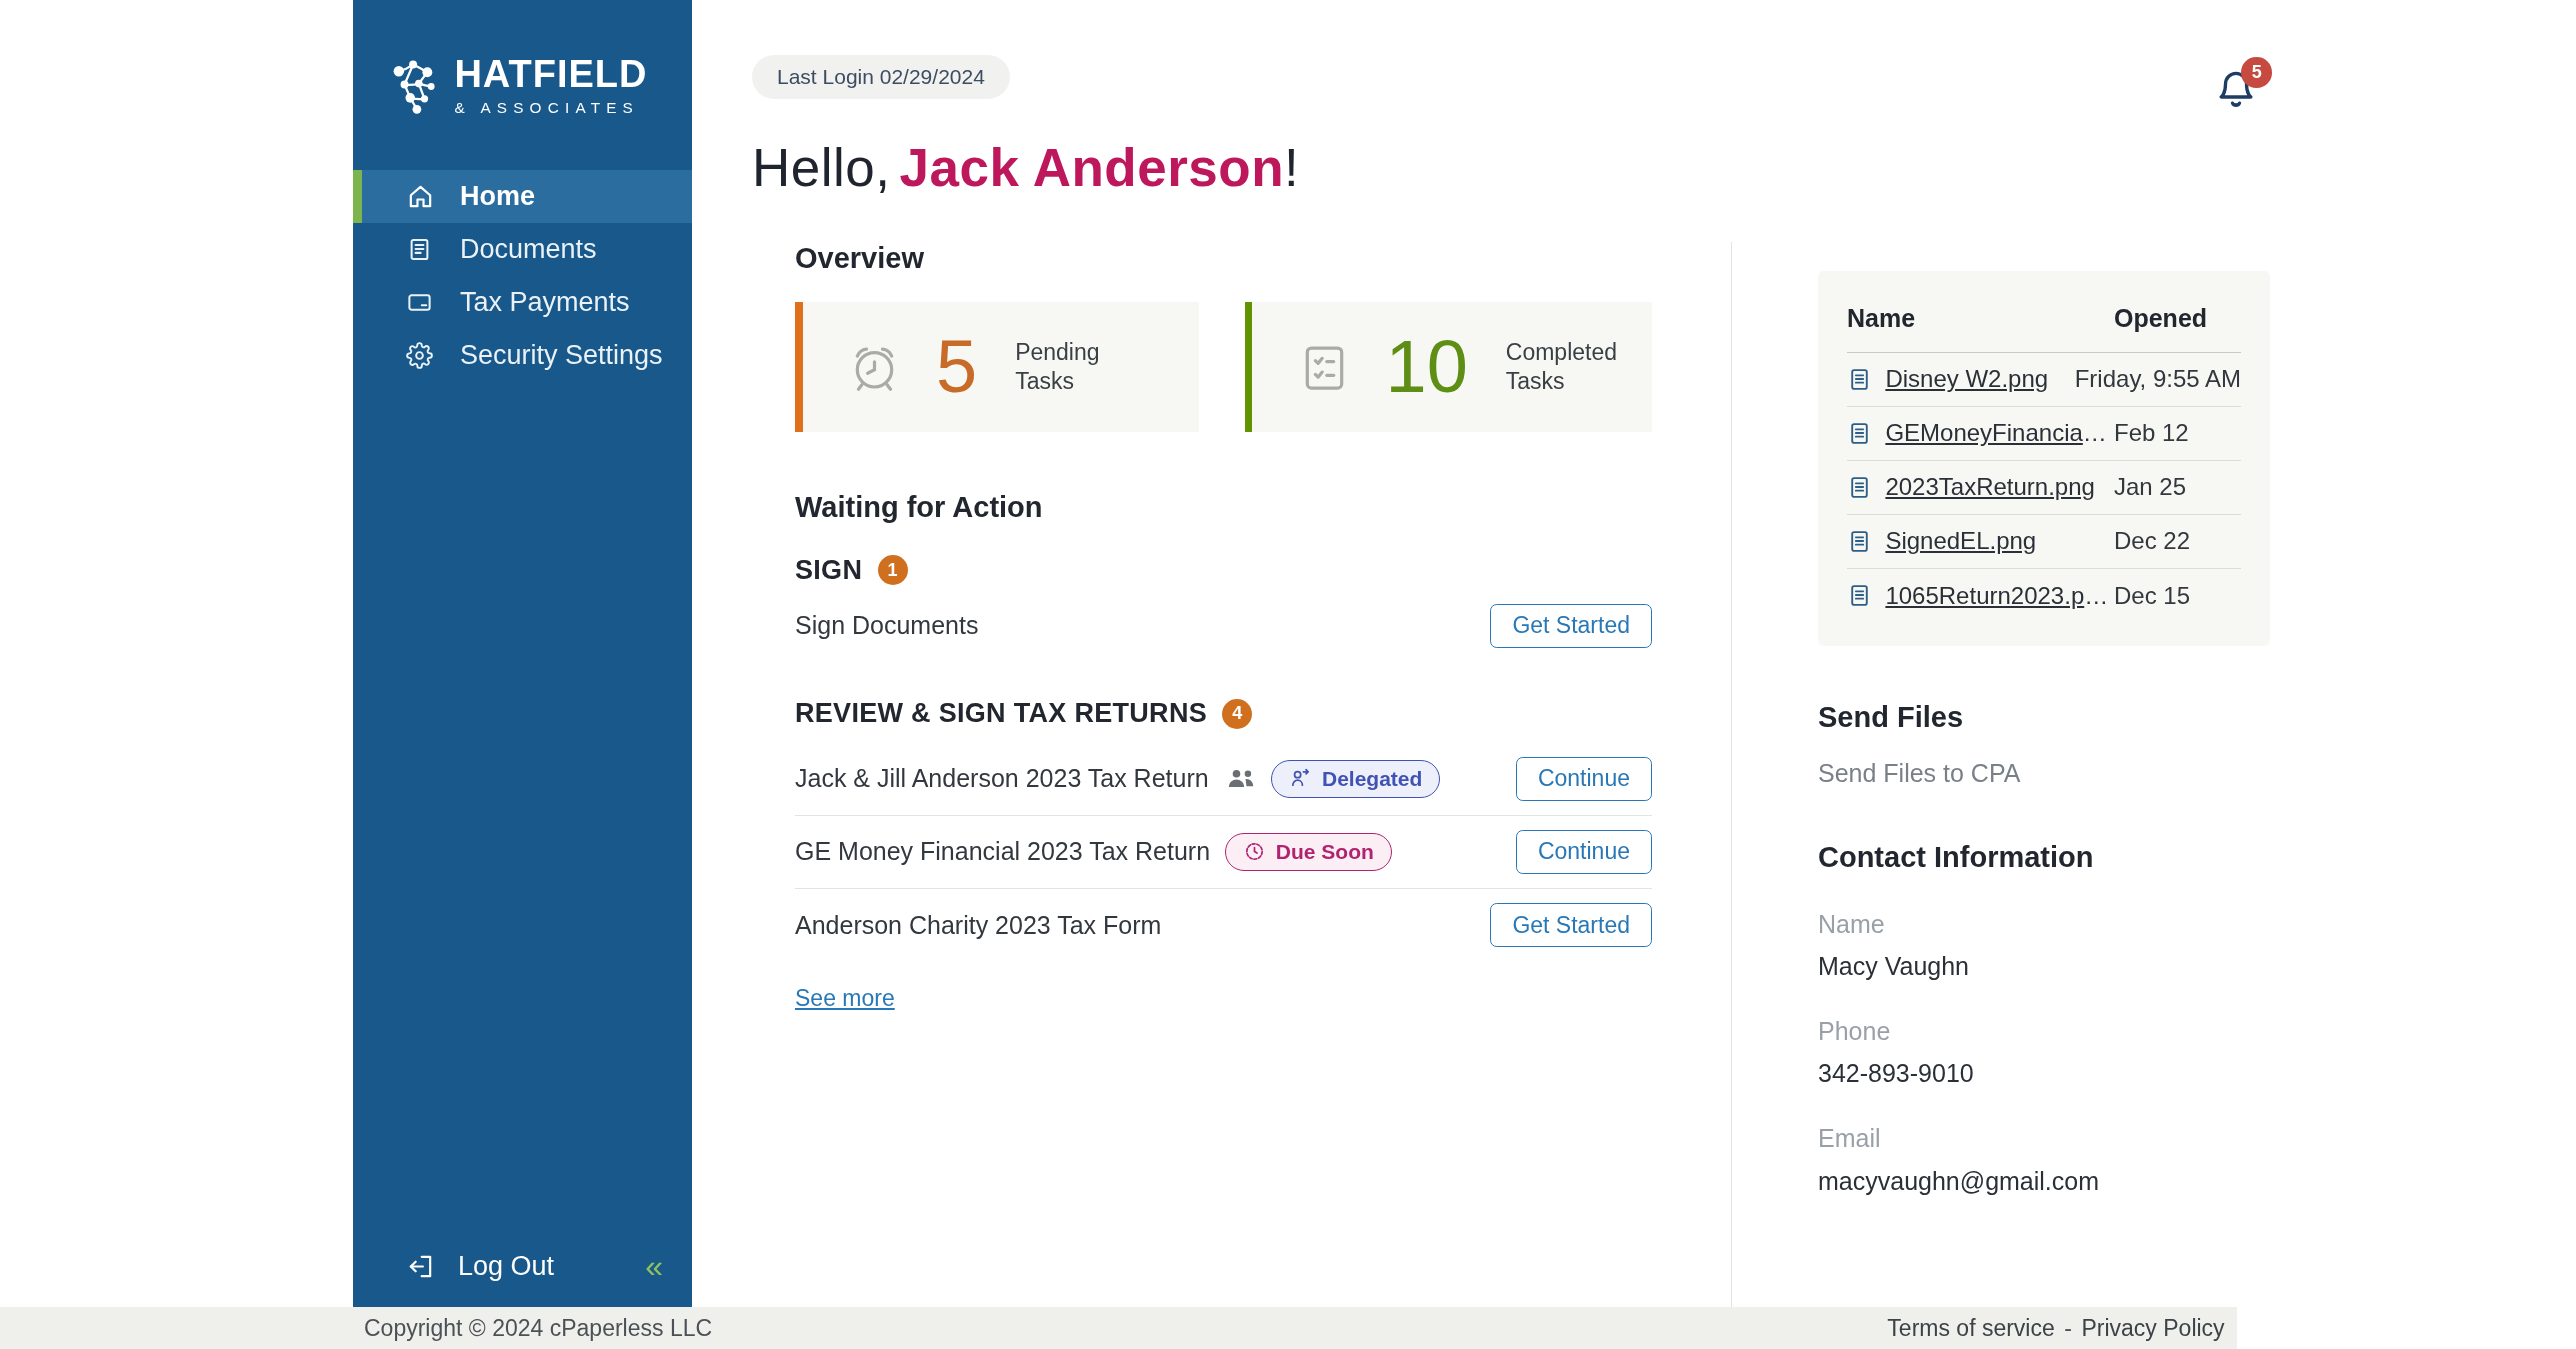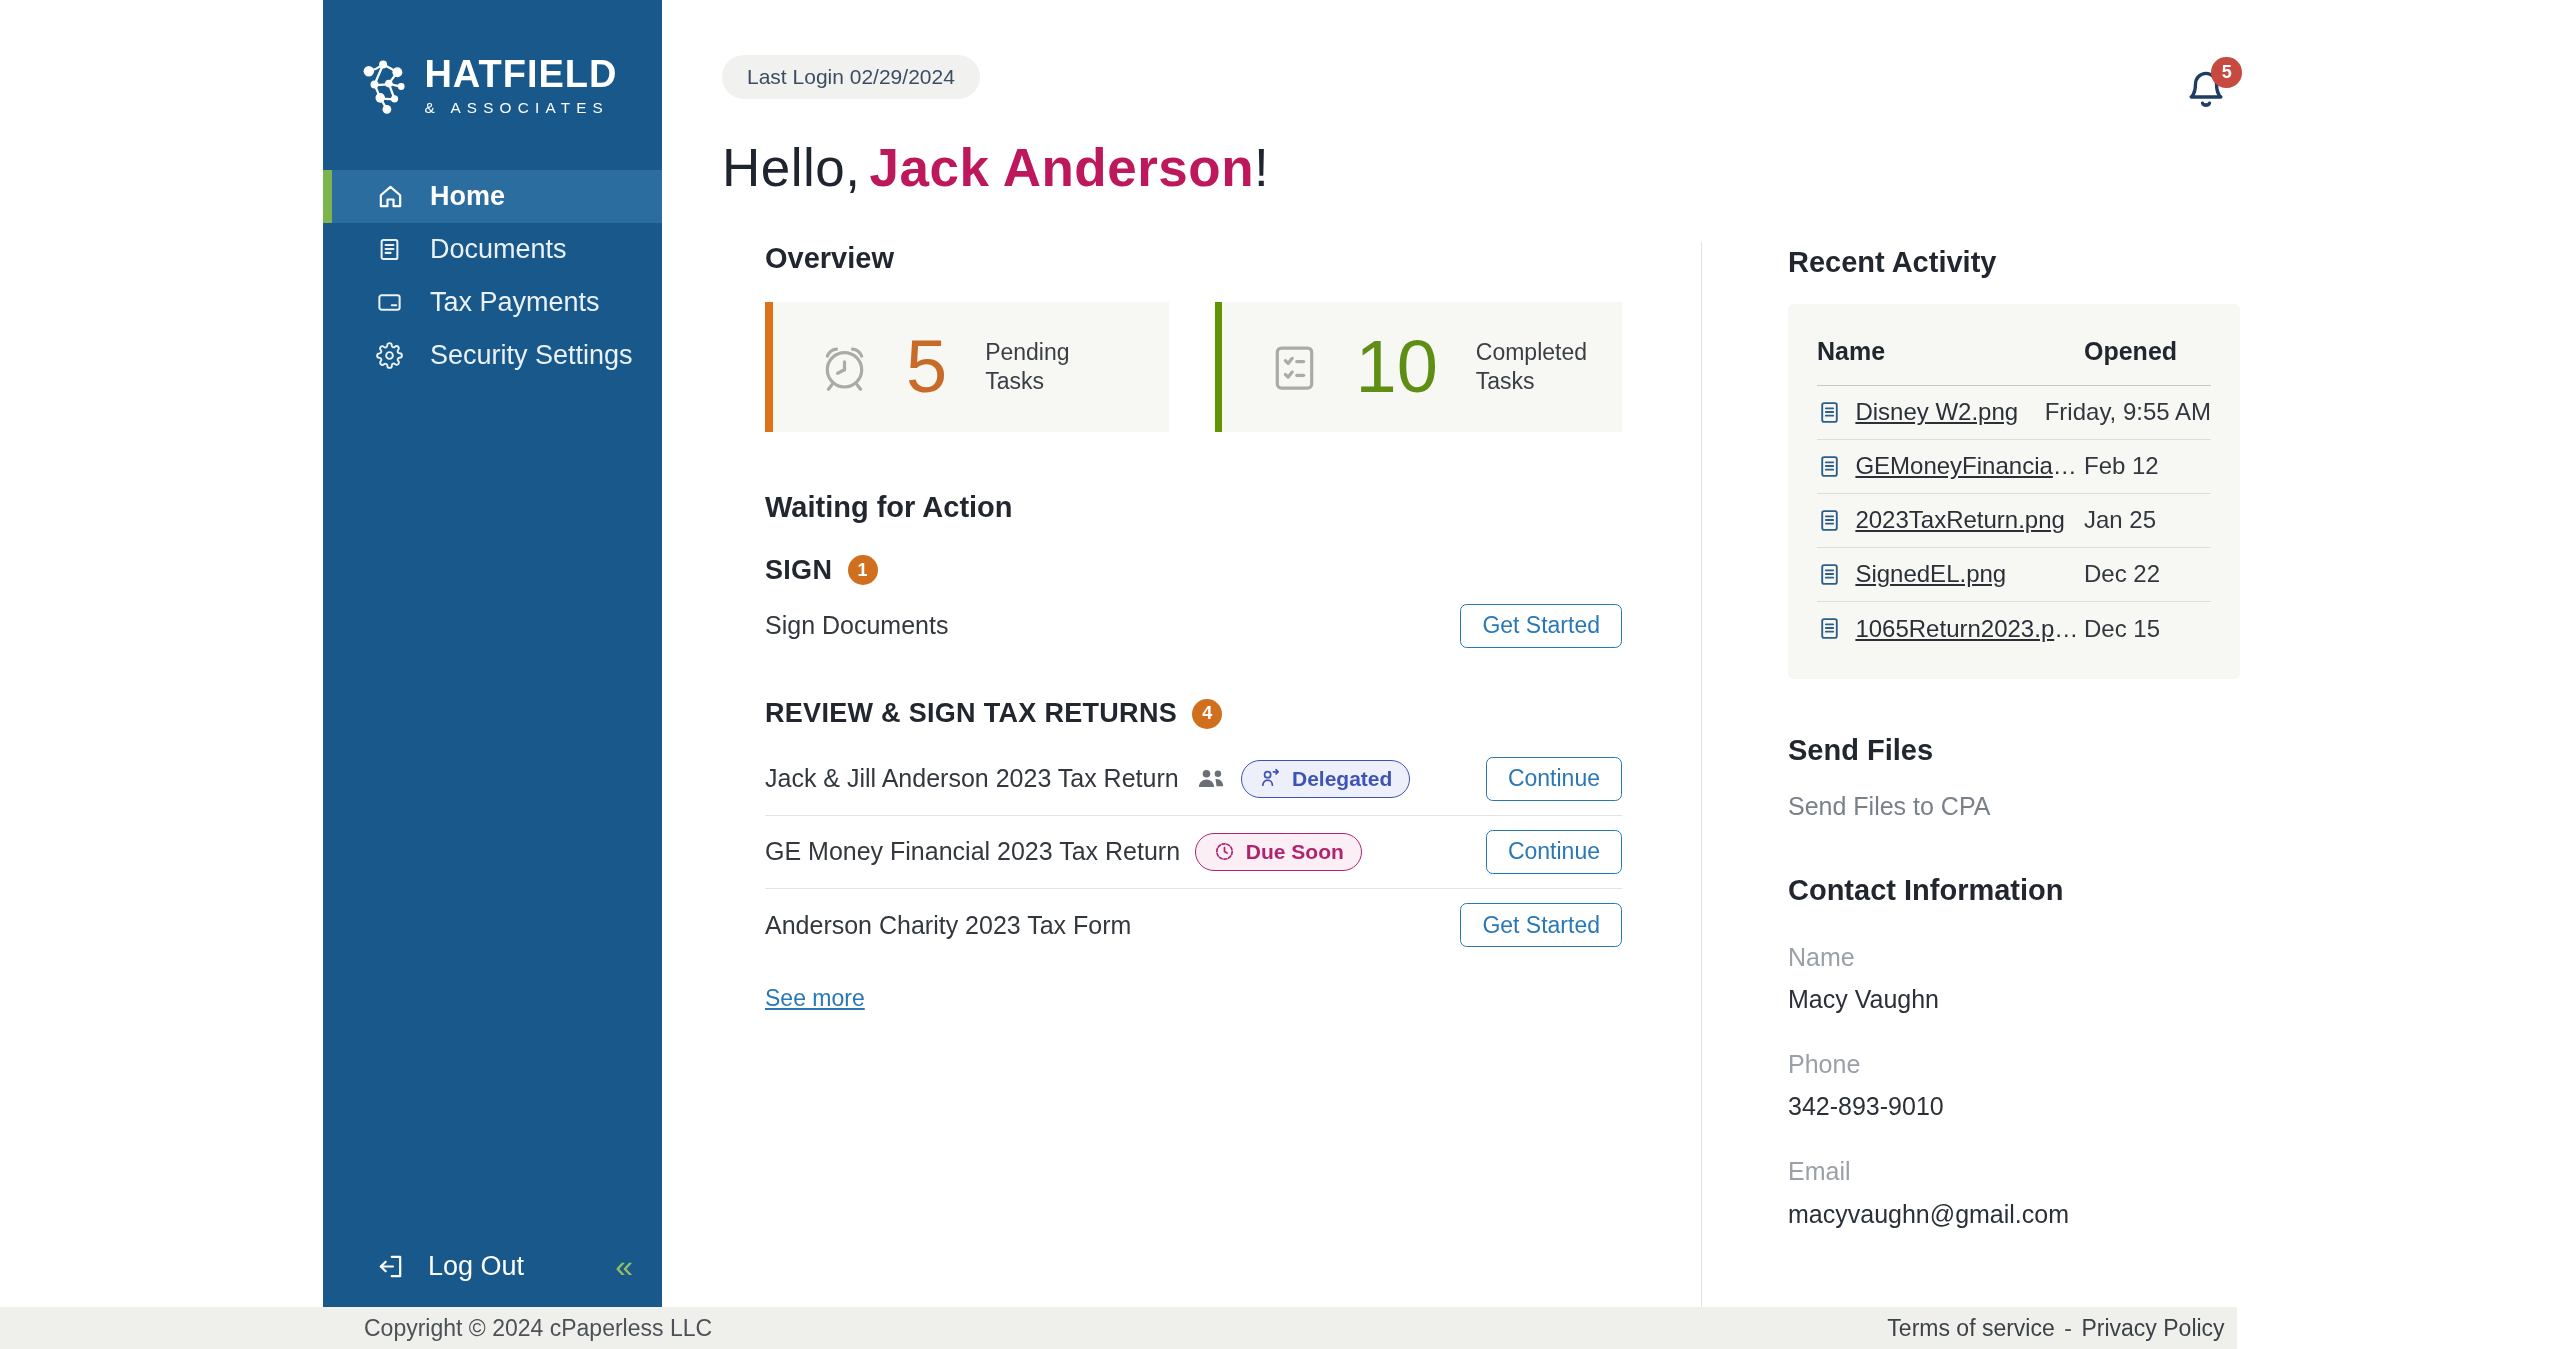--- a/index.html
+++ b/index.html
@@ -8,7 +8,7 @@
   .page { position:relative; width:2576px; height:1349px; background:#ffffff; }
 
   
-  .shell { position:absolute; left:323px; top:0; width:1897px; height:1069px; display:flex; }
+  .shell { position:absolute; left:353px; top:0; width:1897px; height:1069px; display:flex; }
 
   
   .sidebar { width:339px; height:1307px; background:#19588A; color:#fff;

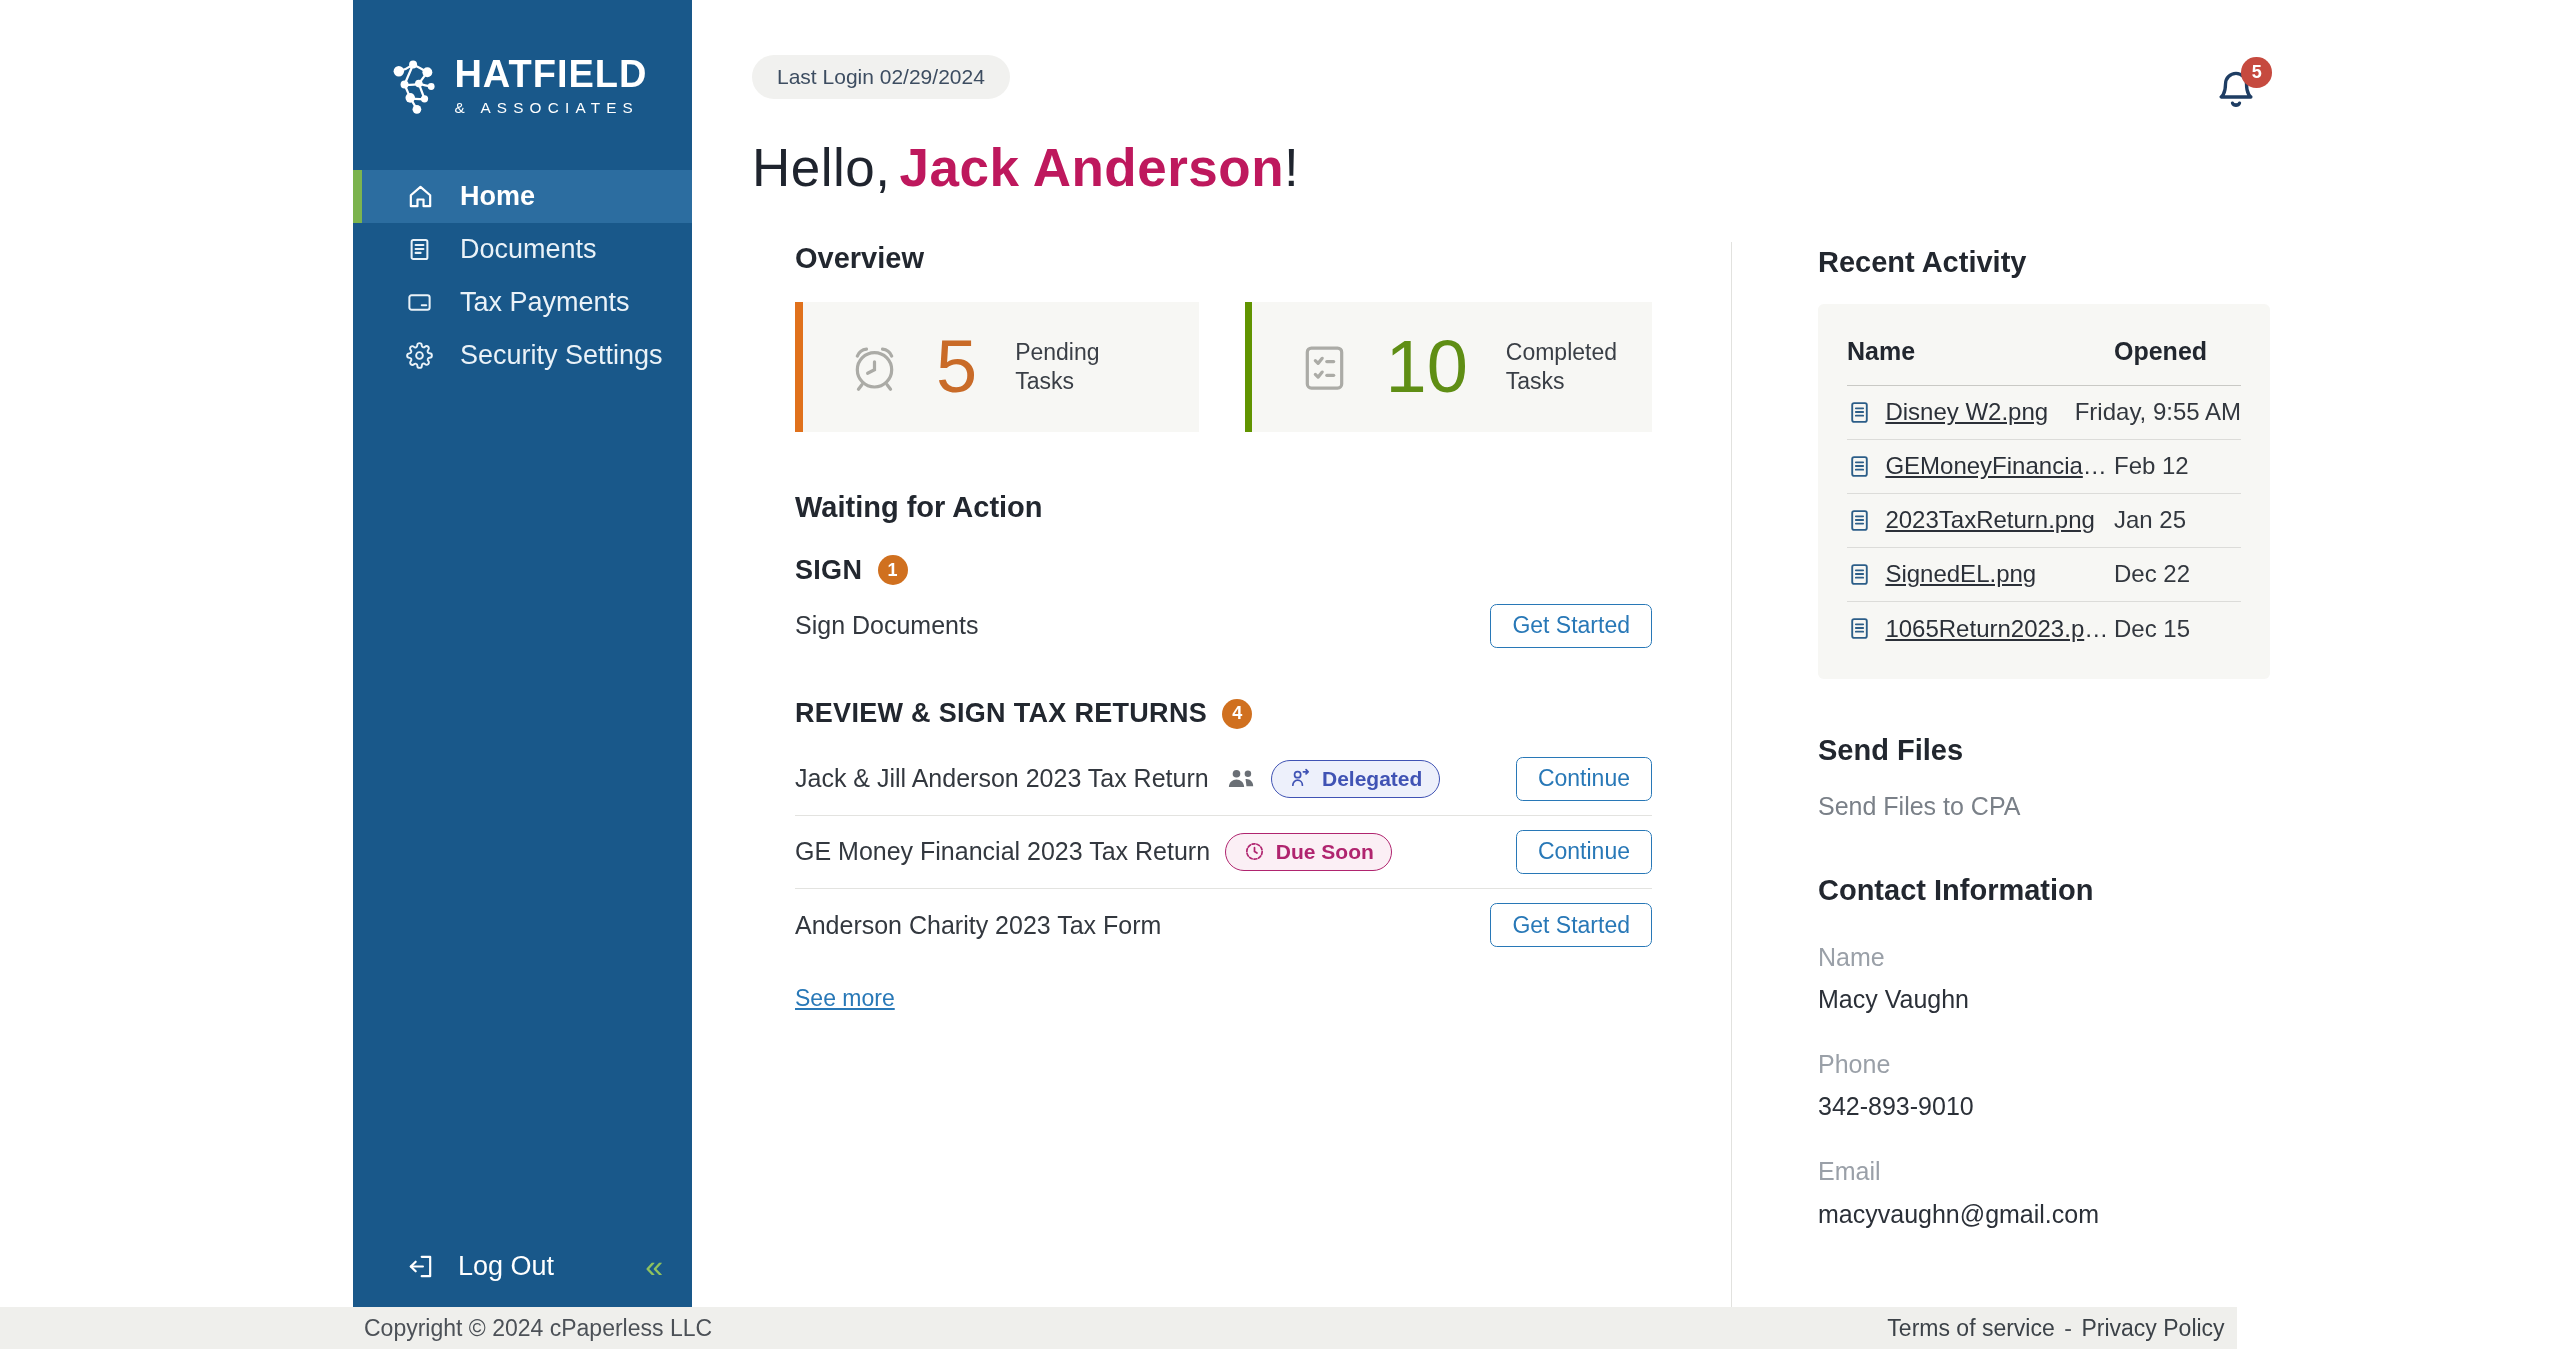--- a/index.html
+++ b/index.html
@@ -301,7 +301,6 @@
         <div class="vdivider"></div>
 
         <aside class="right-col">
-          <h2 class="section">Recent Activity</h2>
 
           <div class="ra-card">
             <div class="ra-header">

